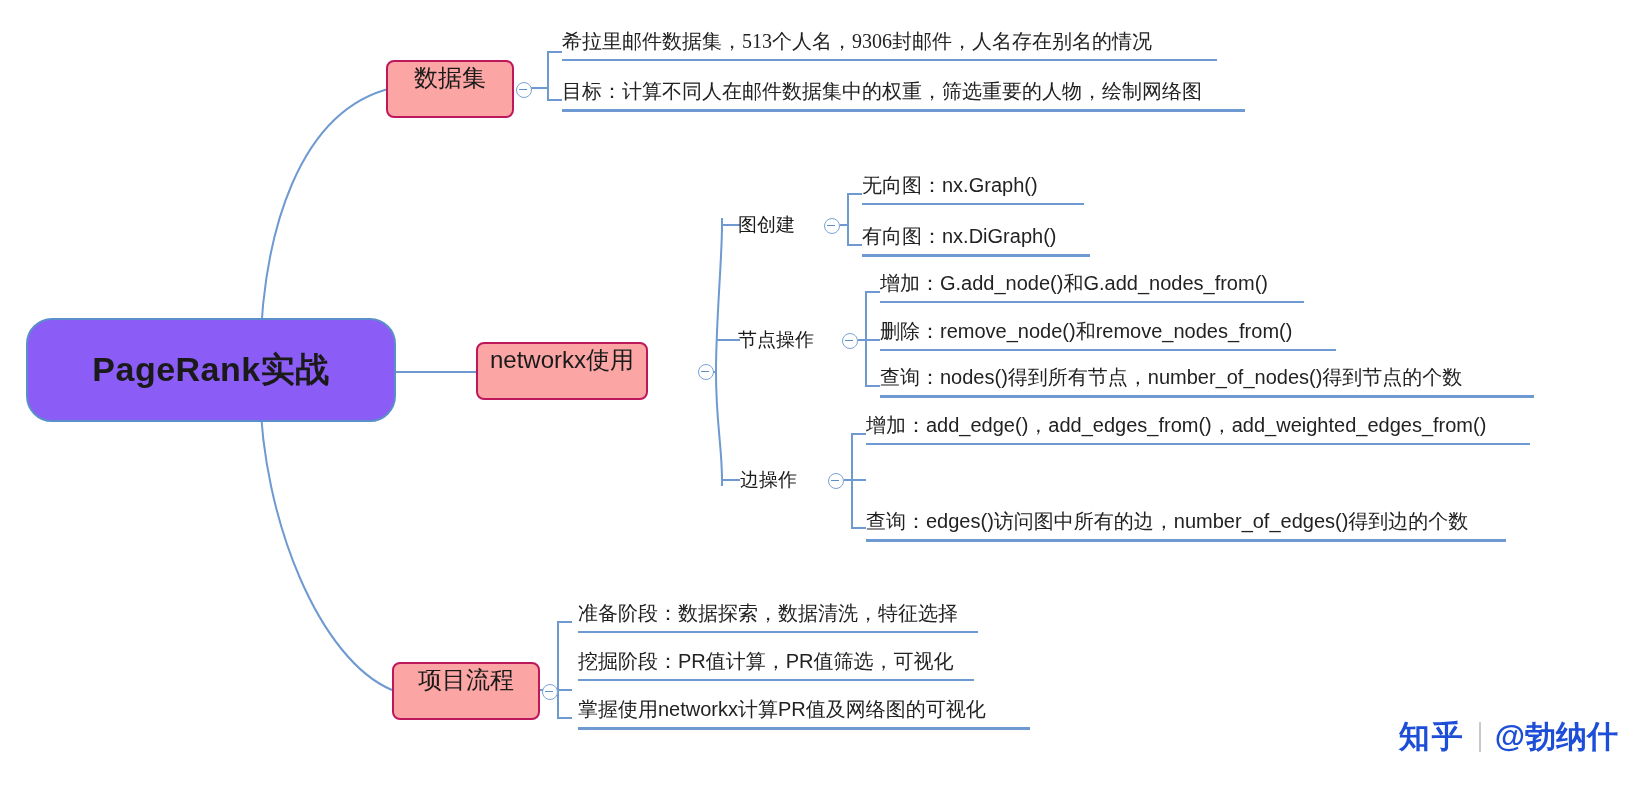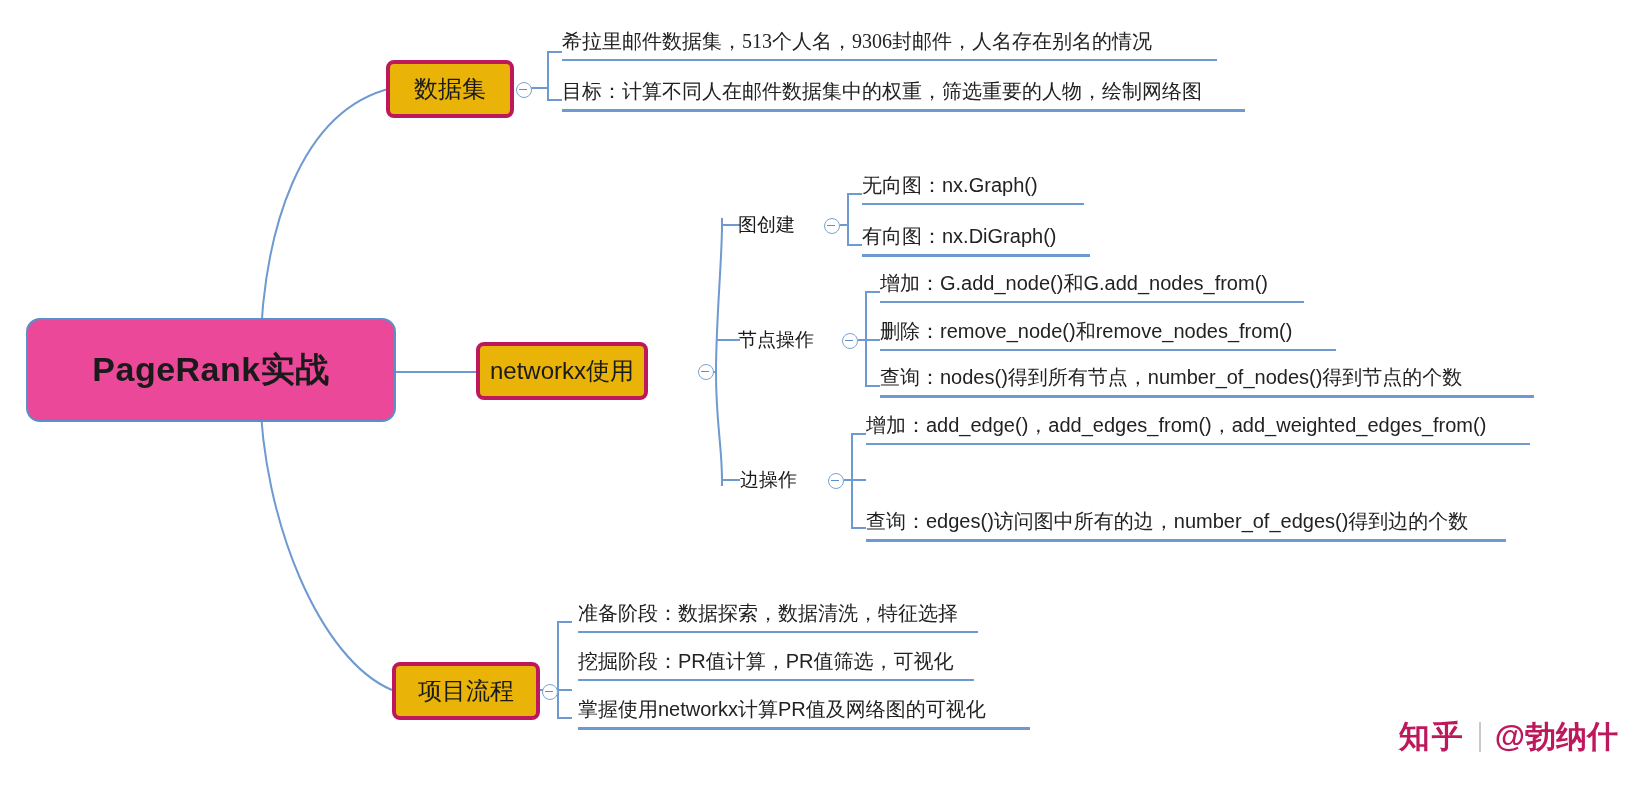--- a/index.html
+++ b/index.html
@@ -44,13 +44,13 @@
   }
   
   .l1-node {
-    background: #eab308;
-    border: 4px solid #be185d;
+    background: #fca5a5;
+    border: 2px solid #be185d;
     border-radius: 8px;
     color: #1a1a1a;
     font-size: 24px;
     display: flex;
-    align-items: center;
+    align-items: flex-start;
     justify-content: center;
   }
   

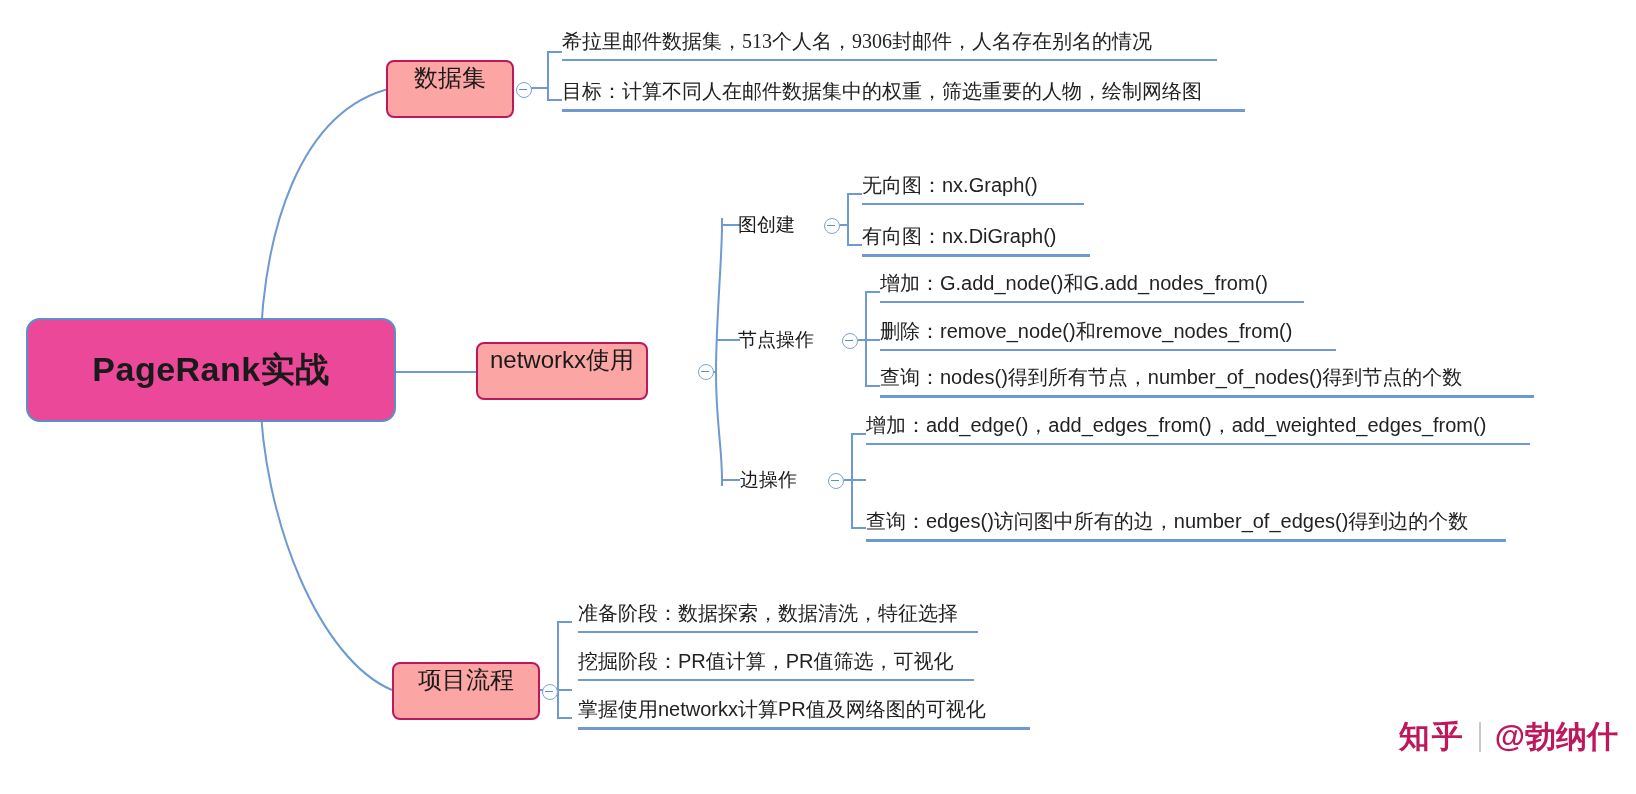--- a/index.html
+++ b/index.html
@@ -31,9 +31,9 @@
   }
   
   .root-node {
-    background: #ec4899;
+    background: #8b5cf6;
     border: 2px solid #5b8fc9;
-    border-radius: 14px;
+    border-radius: 26px;
     color: #1a1a1a;
     font-size: 34px;
     font-weight: bold;

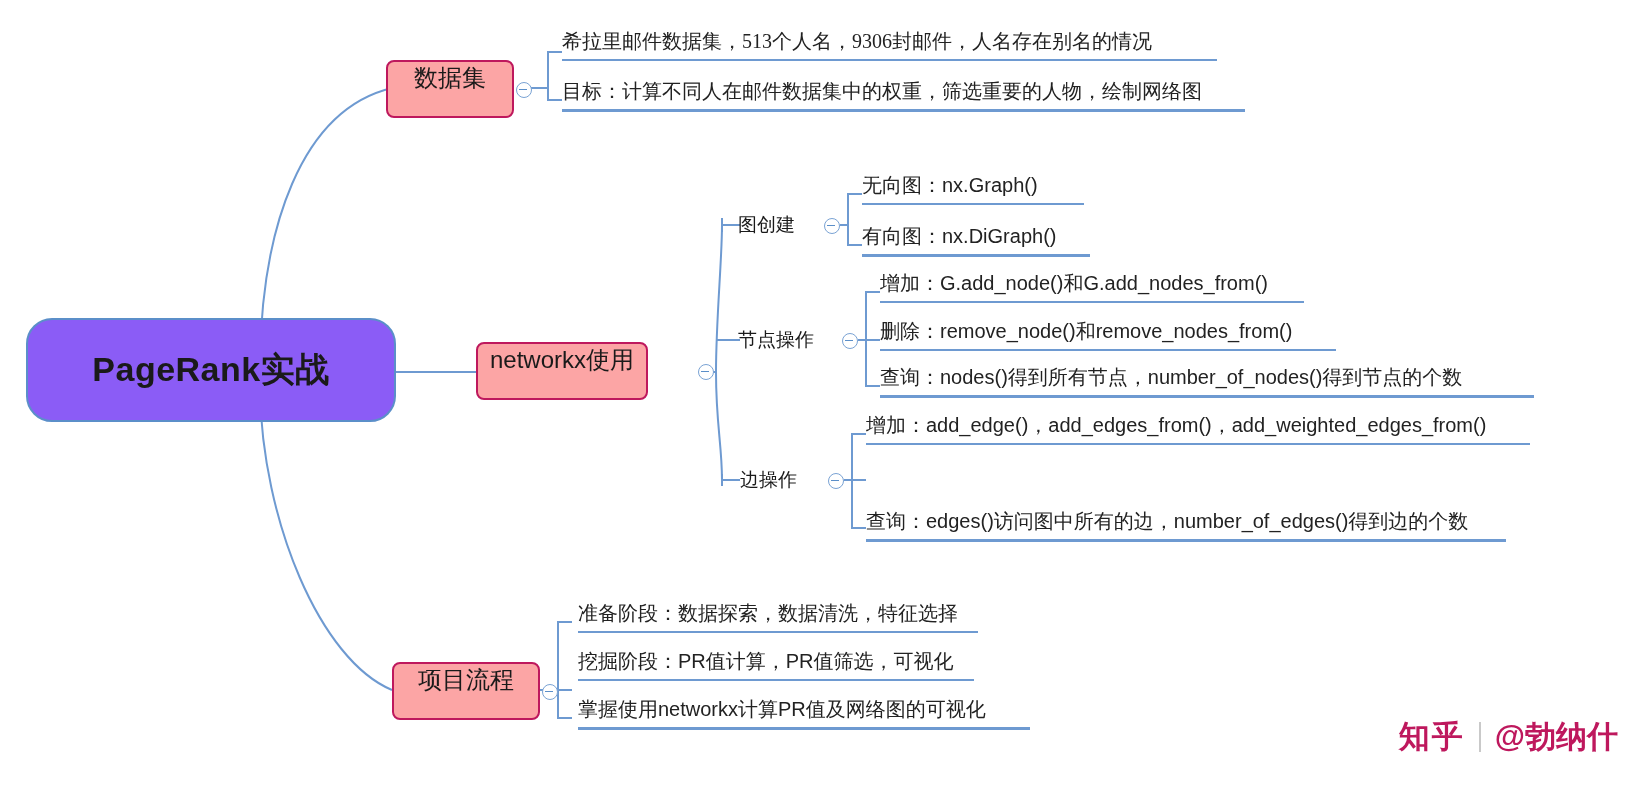--- a/index.html
+++ b/index.html
@@ -106,7 +106,7 @@
     bottom: 36px;
     display: flex;
     align-items: center;
-    color: #be185d;
+    color: #1d4ed8;
     font-size: 31px;
     font-weight: bold;
     white-space: nowrap;

